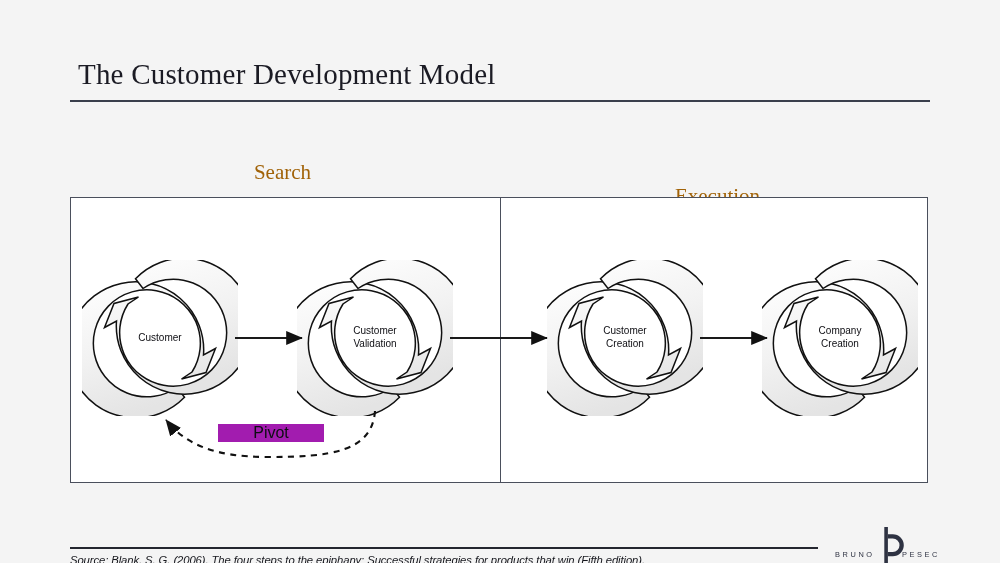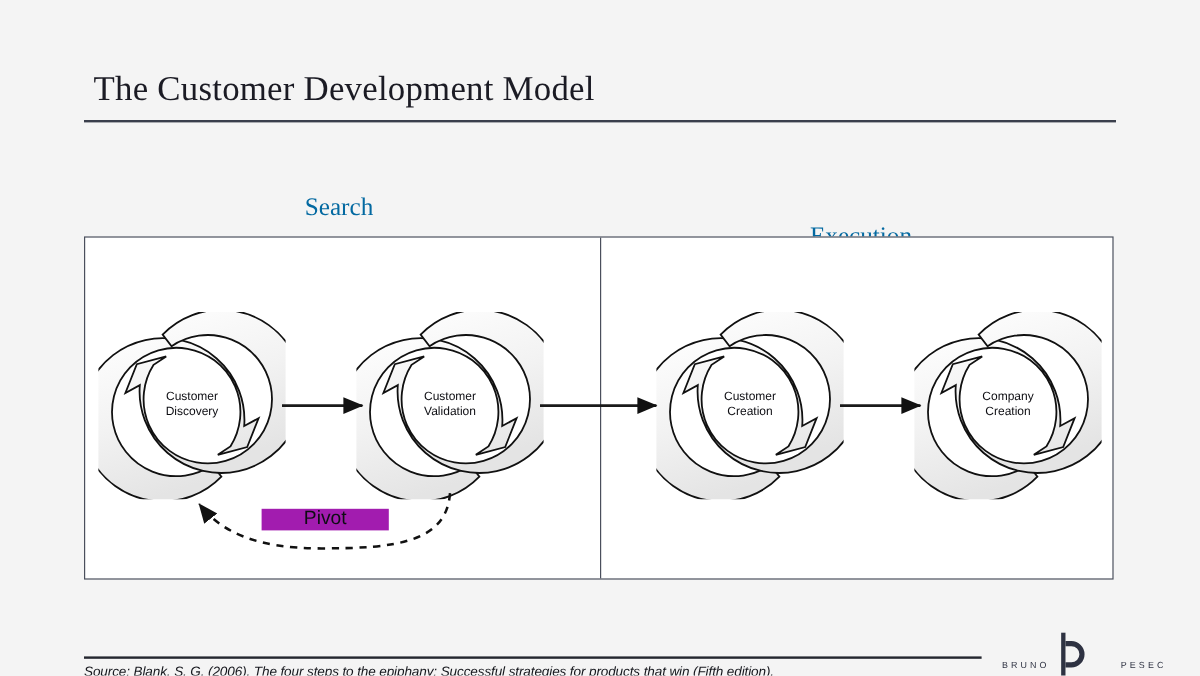--- a/index.html
+++ b/index.html
@@ -49,7 +49,7 @@
     position: absolute;
     font-family: "Liberation Serif", serif;
     font-size: 21px;
-    color: #0369a1;
+    color: #a16207;
     white-space: nowrap;
     text-align: center;
   }

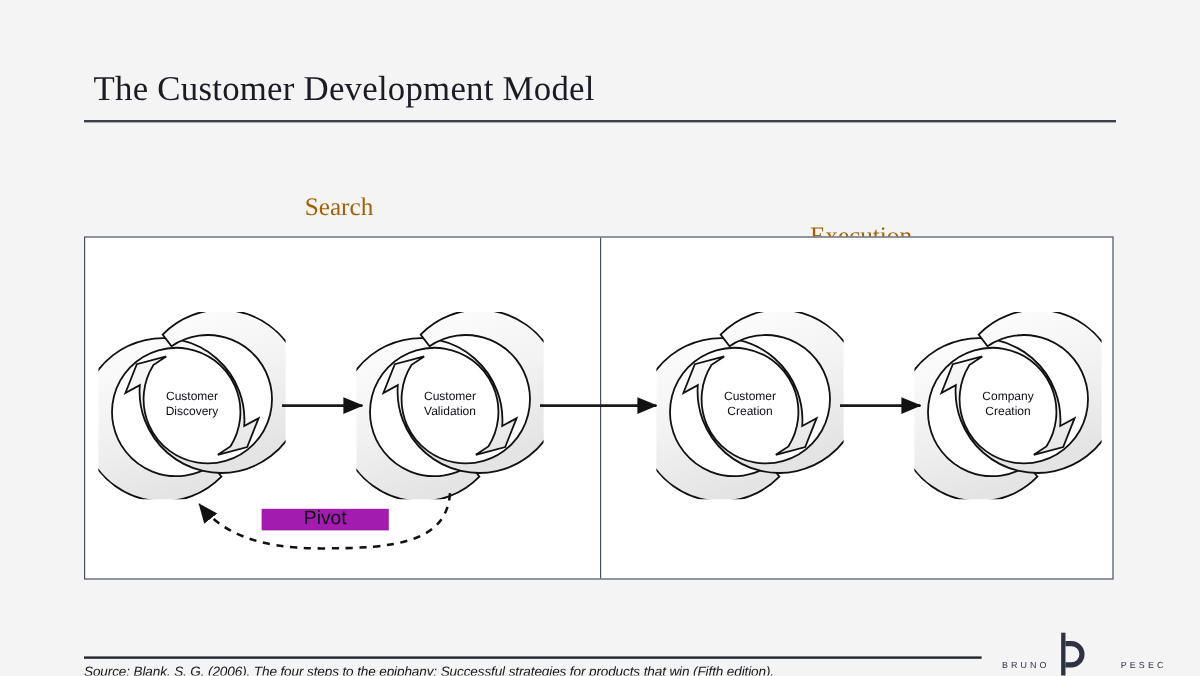--- a/index.html
+++ b/index.html
@@ -214,7 +214,6 @@
     </svg>
     <div class="cycle-label">
       <div>Customer</div>
-      <div>Discovery</div>
     </div>
   </div>
 

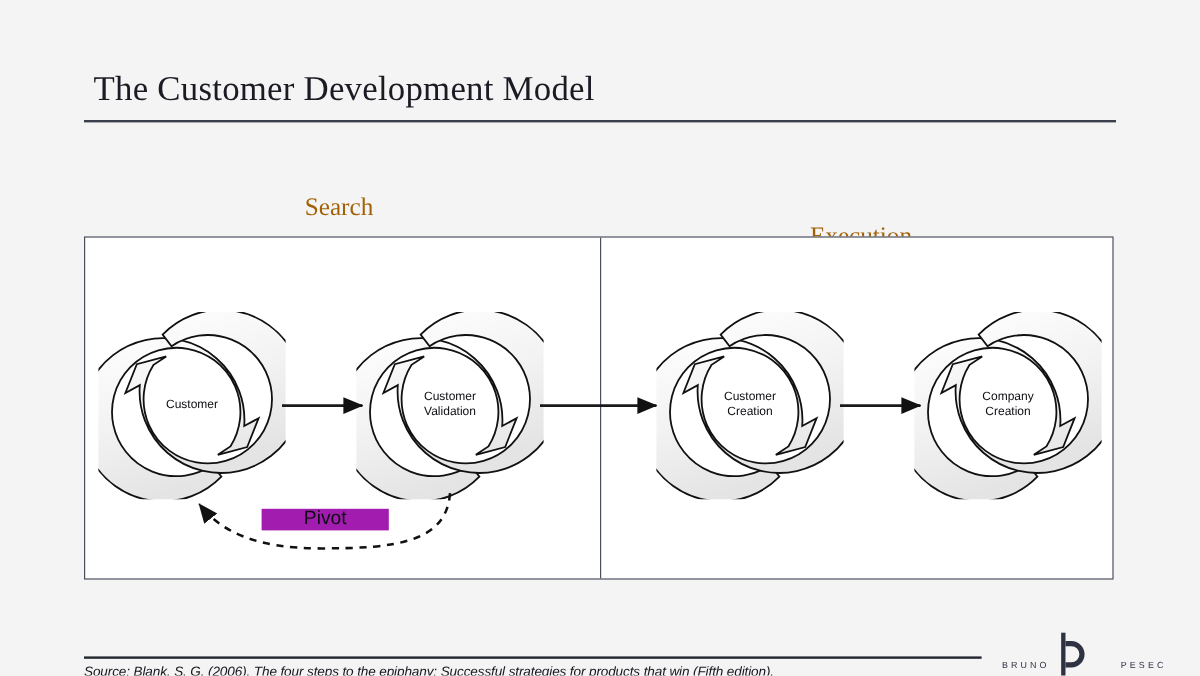--- a/index.html
+++ b/index.html
@@ -167,7 +167,7 @@
     color: #2e3242;
   }
   #logo-word-left  { left: 2px; }
-  #logo-word-right { left: 69px; margin-left: 32px; }
+  #logo-word-right { left: 69px; }
   #logo-mark {
     position: absolute;
     left: 42px;

